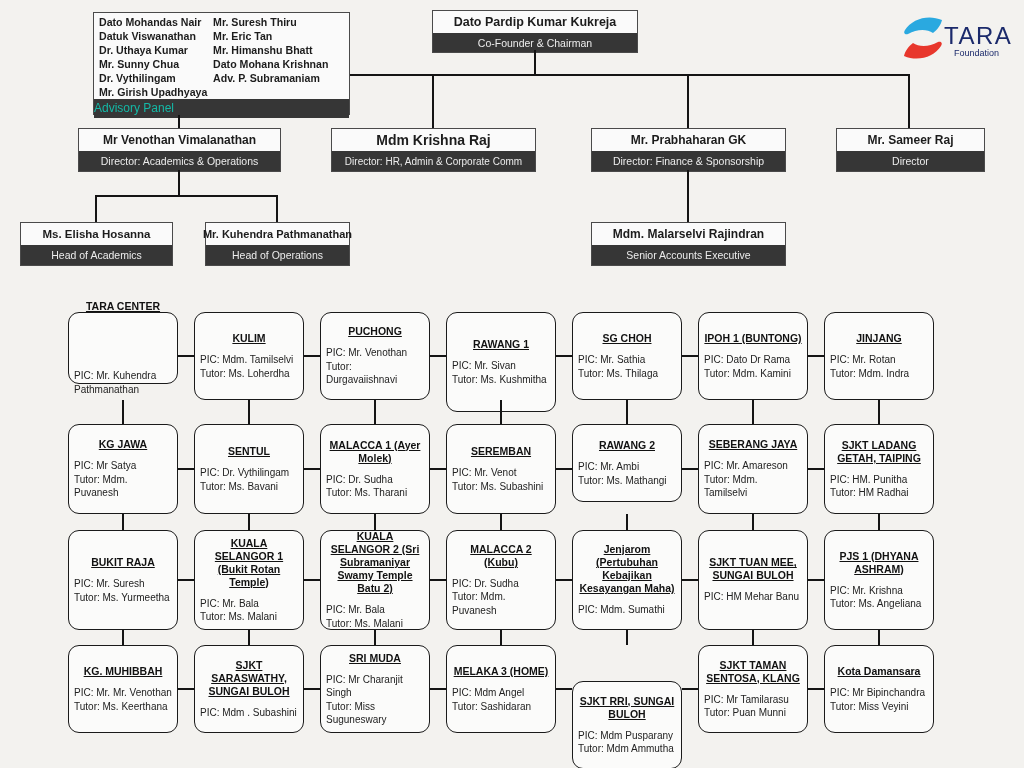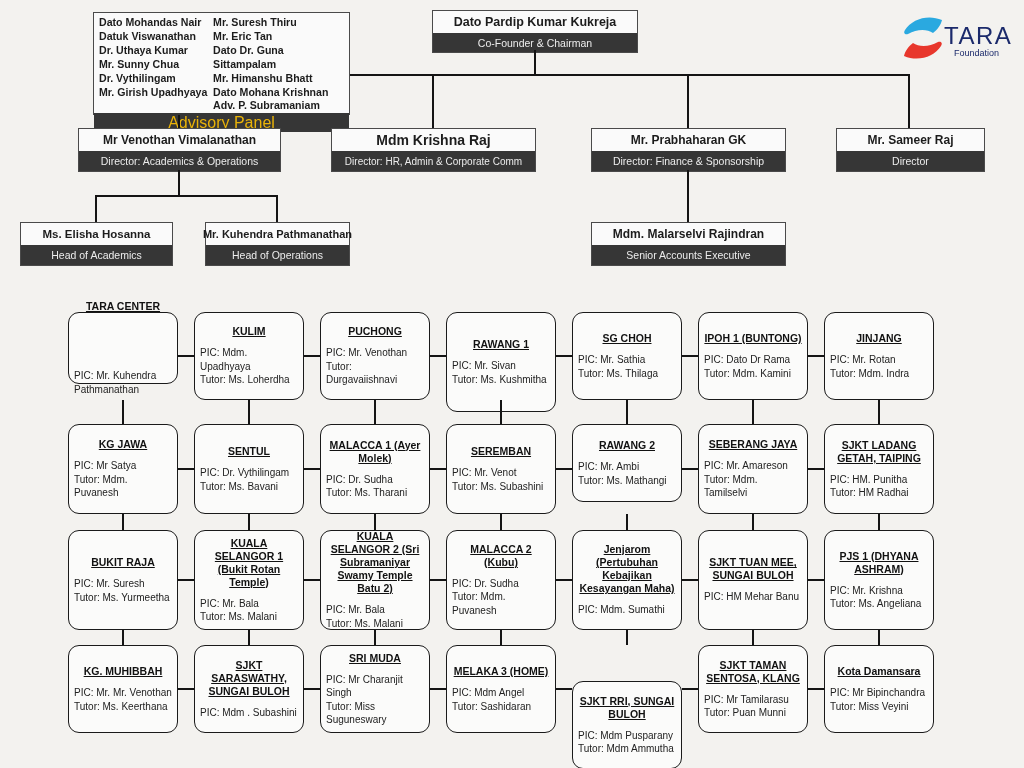--- a/index.html
+++ b/index.html
@@ -69,7 +69,6 @@
       <div class="acol2" id="adv-right">
           <div>Mr. Suresh Thiru</div>
           <div>Mr. Eric Tan</div>
-          <div>Dato Dr. Guna Sittampalam</div>
           <div>Mr. Himanshu Bhatt</div>
           <div>Dato Mohana Krishnan</div>
           <div>Adv. P. Subramaniam</div>

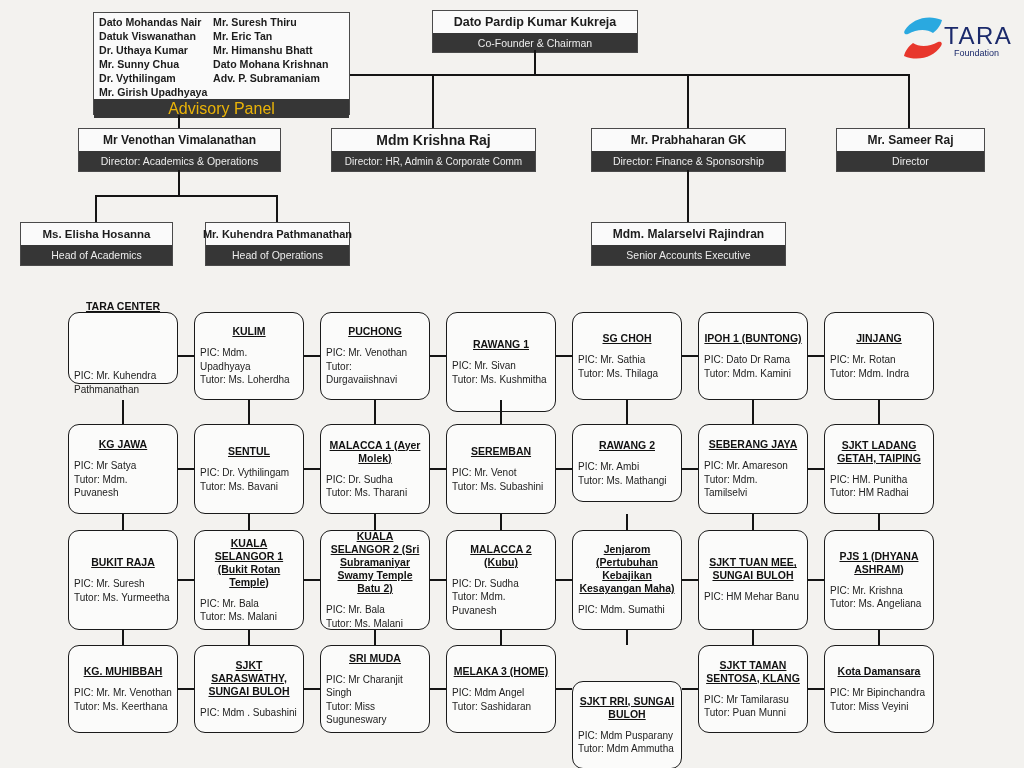--- a/index.html
+++ b/index.html
@@ -30,7 +30,7 @@
   .acol1{width:46%;}
   .acol2{width:54%;}
   .advisory-bar{
-    background:#363636;color:#eab308;font-size:16px;text-align:center;
+    background:#363636;color:#14b8a6;font-size:12px;
     height:19px;line-height:19px;
   }
   

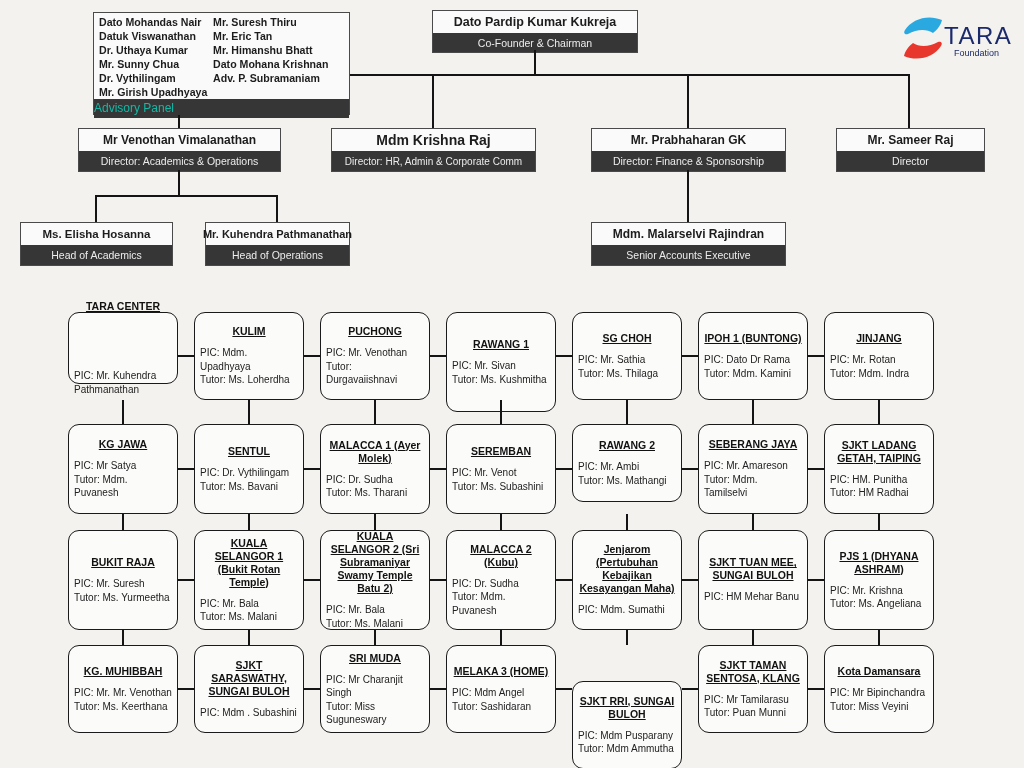--- a/index.html
+++ b/index.html
@@ -143,7 +143,7 @@
       <div class="center-box" style="left: 194px; top: 312px; height: 88px;">
         <div class="cb-title">KULIM</div>
         <div class="cb-lines">
-          <div class="cb-line">PIC: Mdm. Upadhyaya</div>
+          <div class="cb-line">PIC: Mdm. Tamilselvi</div>
           <div class="cb-line">Tutor: Ms. Loherdha</div>
         </div>
       </div>

